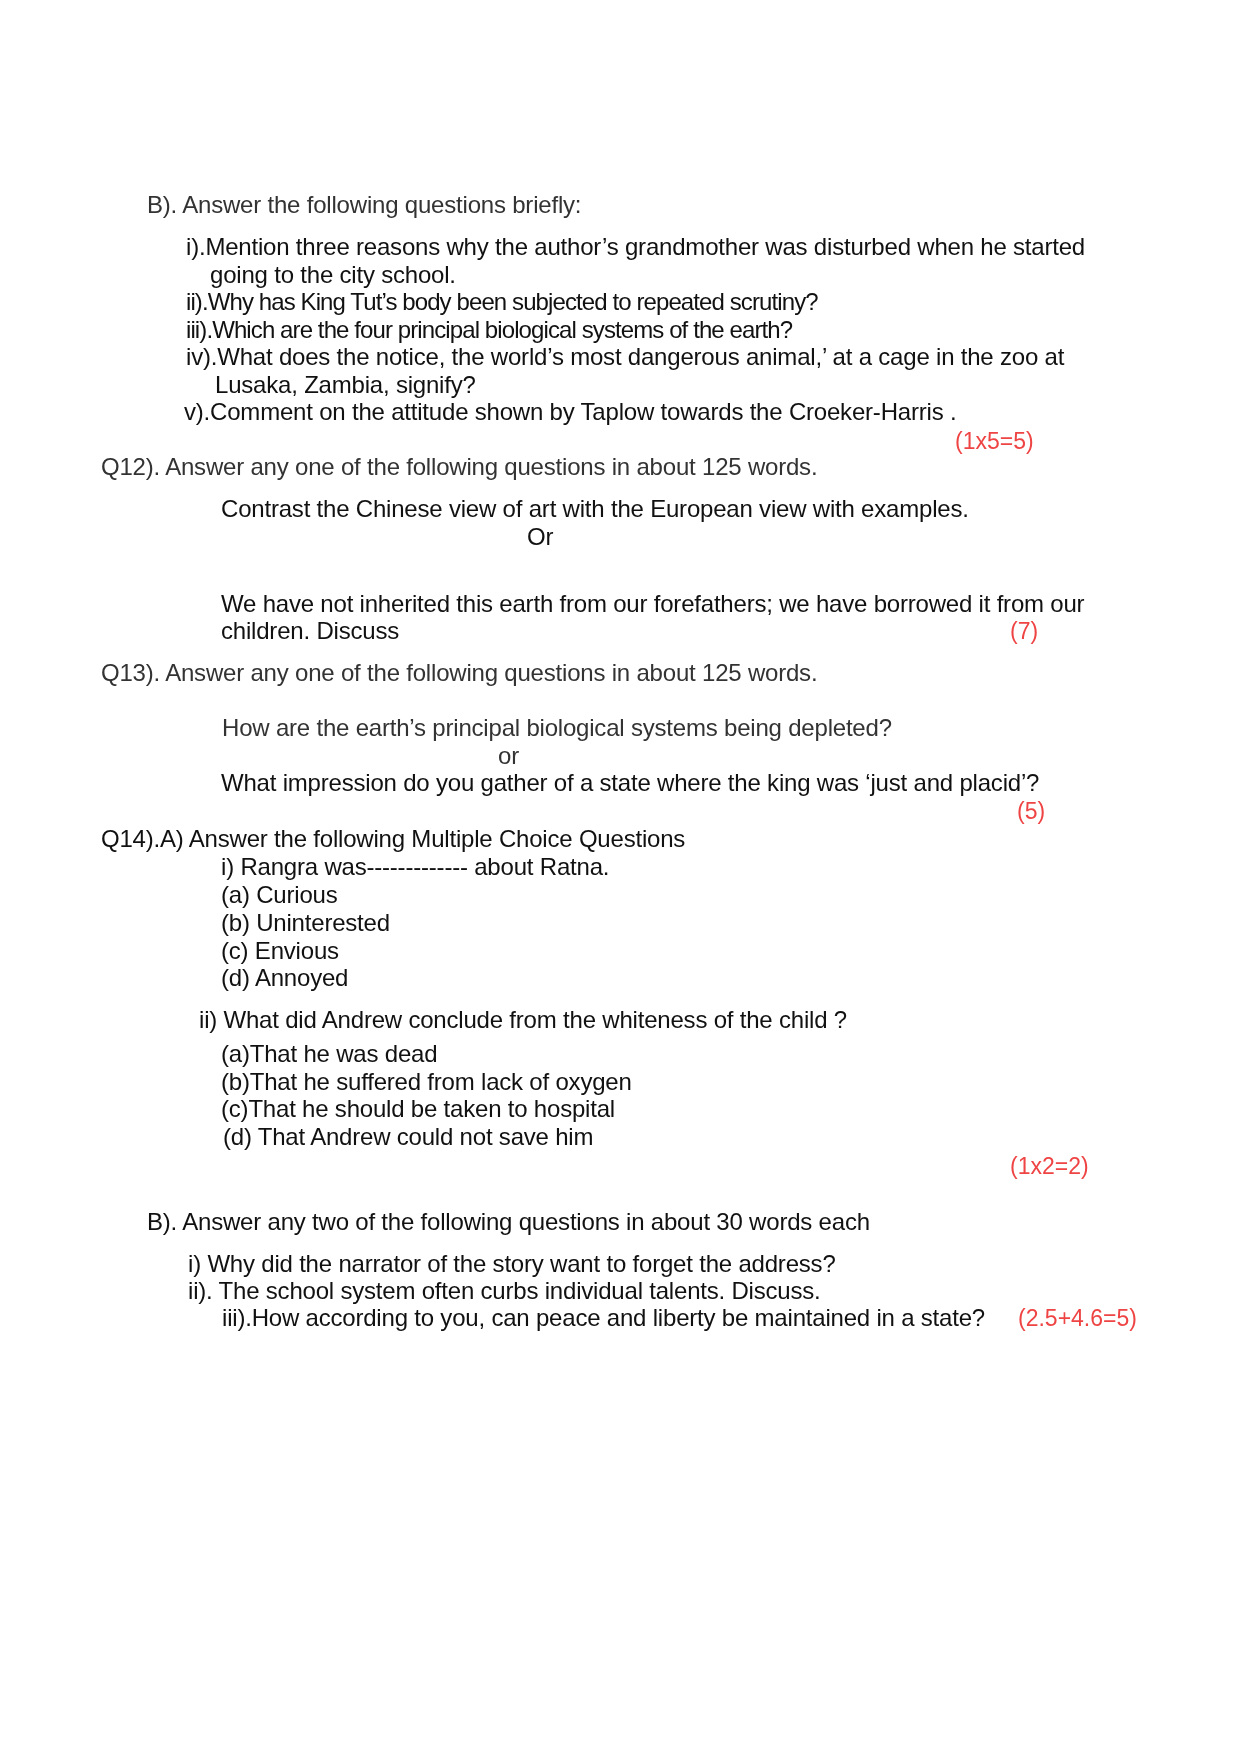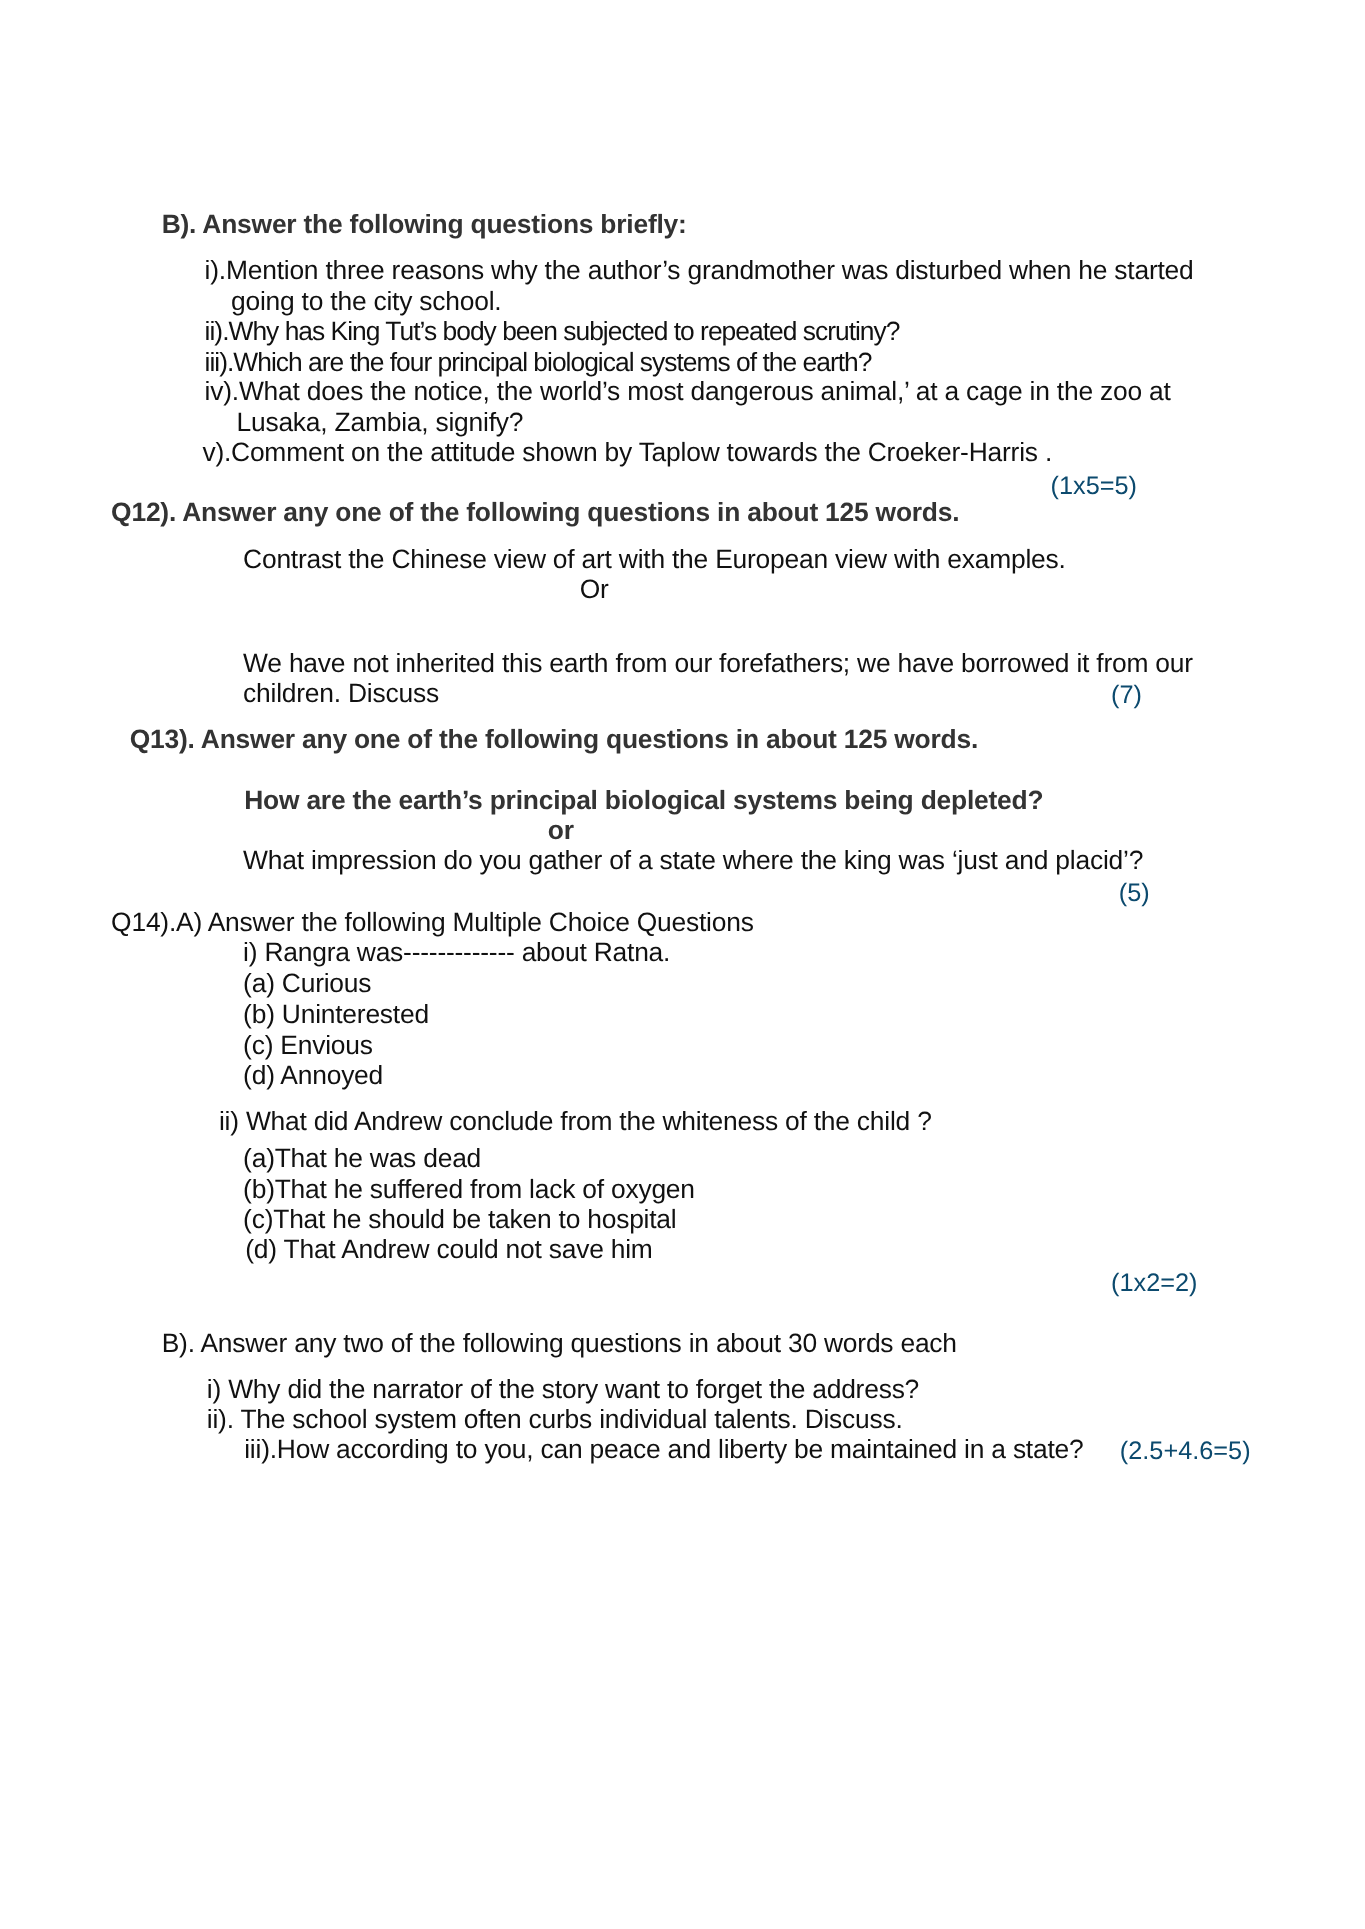--- a/index.html
+++ b/index.html
@@ -6,7 +6,7 @@
   body { width: 1241px; height: 1754px; position: relative; overflow: hidden;
          font-family: "Liberation Sans", sans-serif; color: #111111; }
   .line { position: absolute; white-space: nowrap; font-size: 24px; line-height: 28px; letter-spacing: -0.2px; }
-  .gray { color: #333333; font-weight: bold; }
+  .gray { color: #333333; }
   .narrow { letter-spacing: -0.9px; }
   .mark { position: absolute; white-space: nowrap; font-size: 23px; line-height: 28px; color: #0c4a6e; }
 </style>

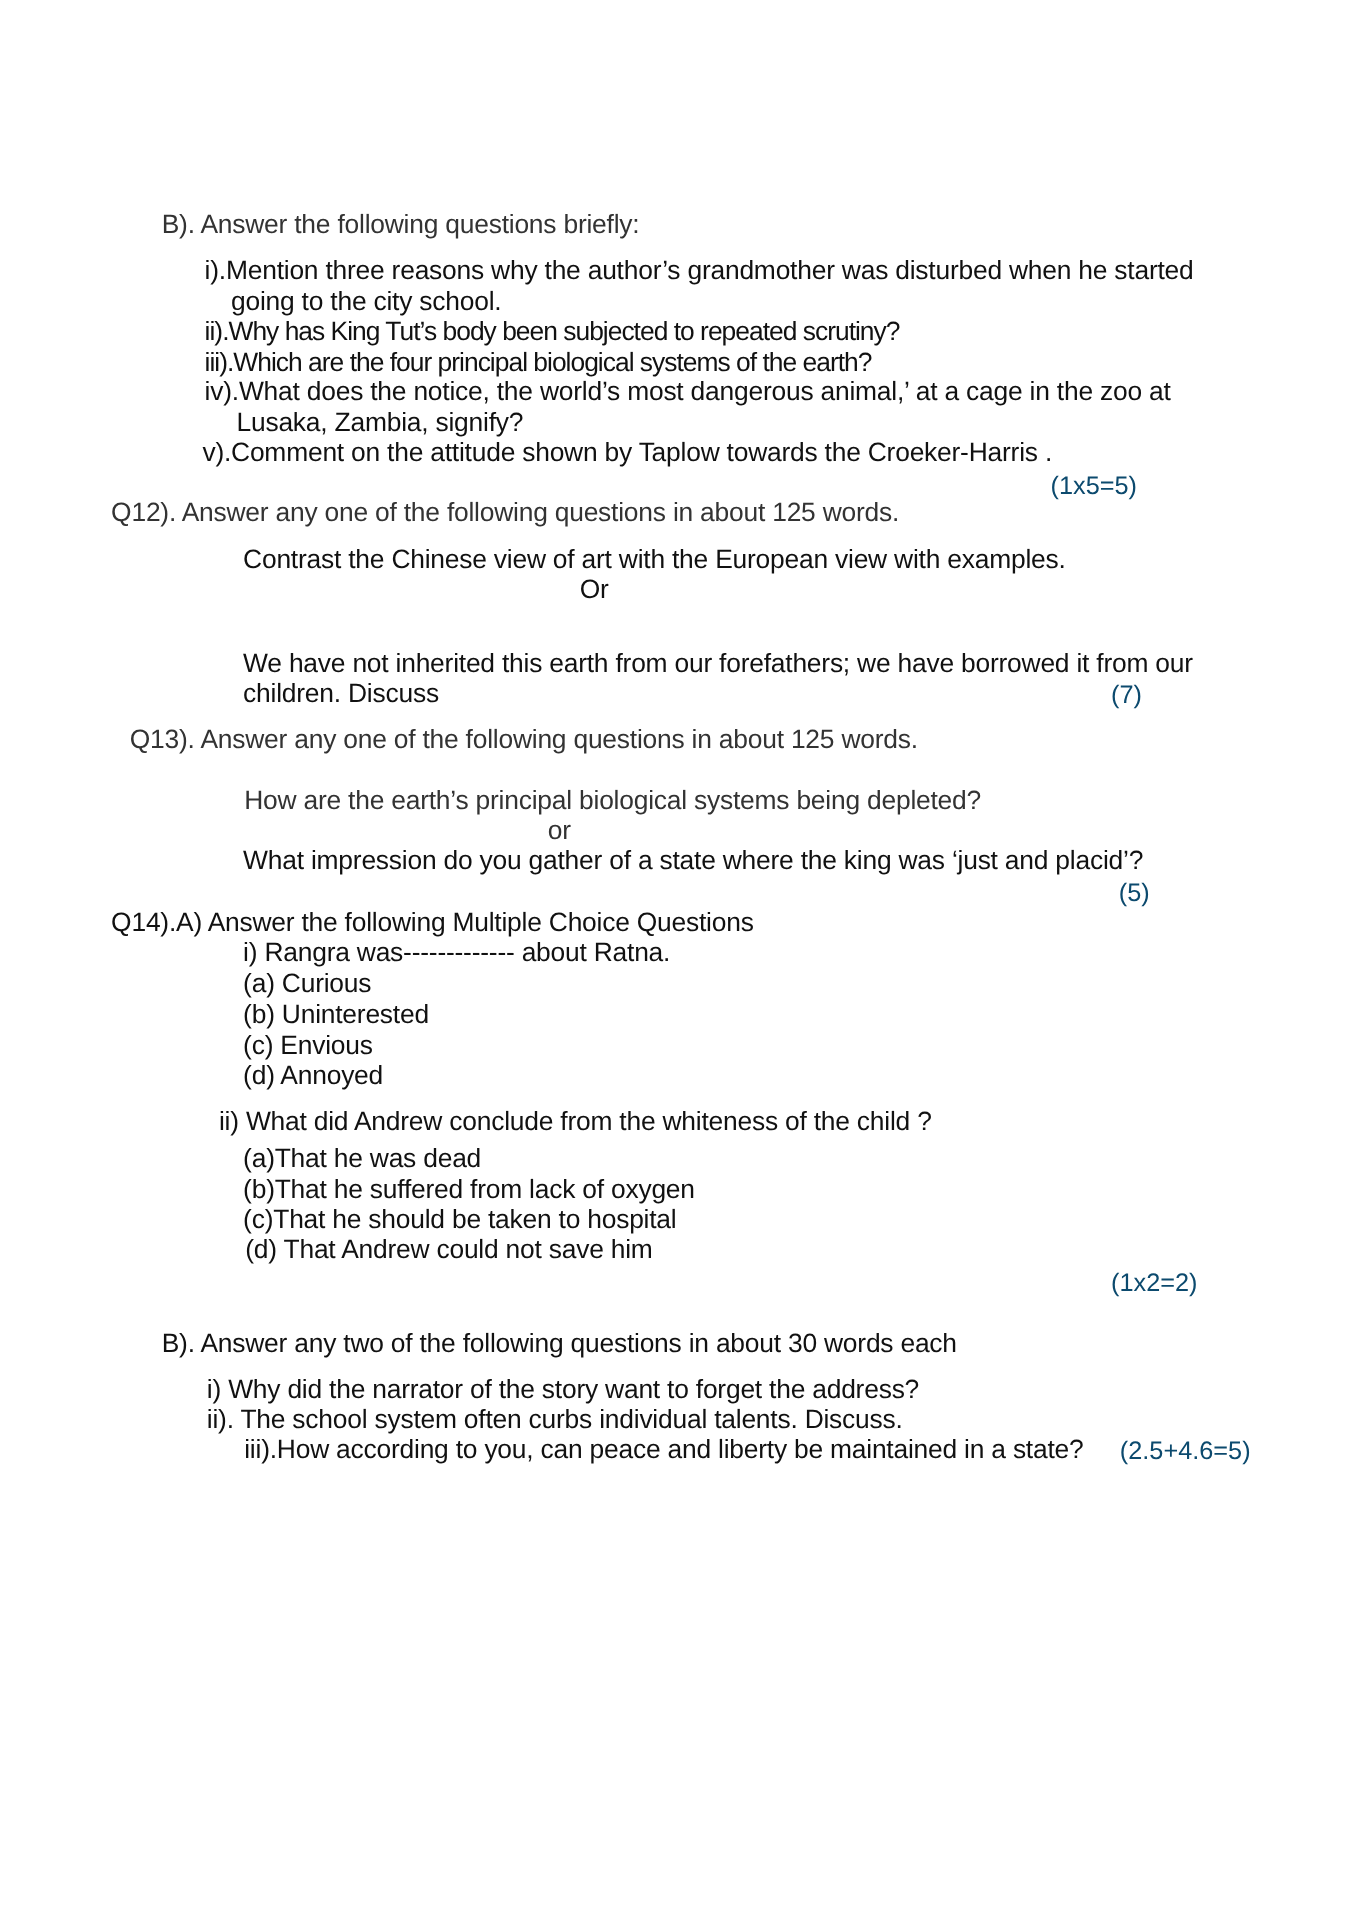--- a/index.html
+++ b/index.html
@@ -8,7 +8,7 @@
   .line { position: absolute; white-space: nowrap; font-size: 24px; line-height: 28px; letter-spacing: -0.2px; }
   .gray { color: #333333; }
   .narrow { letter-spacing: -0.9px; }
-  .mark { position: absolute; white-space: nowrap; font-size: 23px; line-height: 28px; color: #0c4a6e; }
+  .mark { position: absolute; white-space: nowrap; font-size: 23px; line-height: 28px; color: #ef4444; }
 </style>
 </head>
 <body>

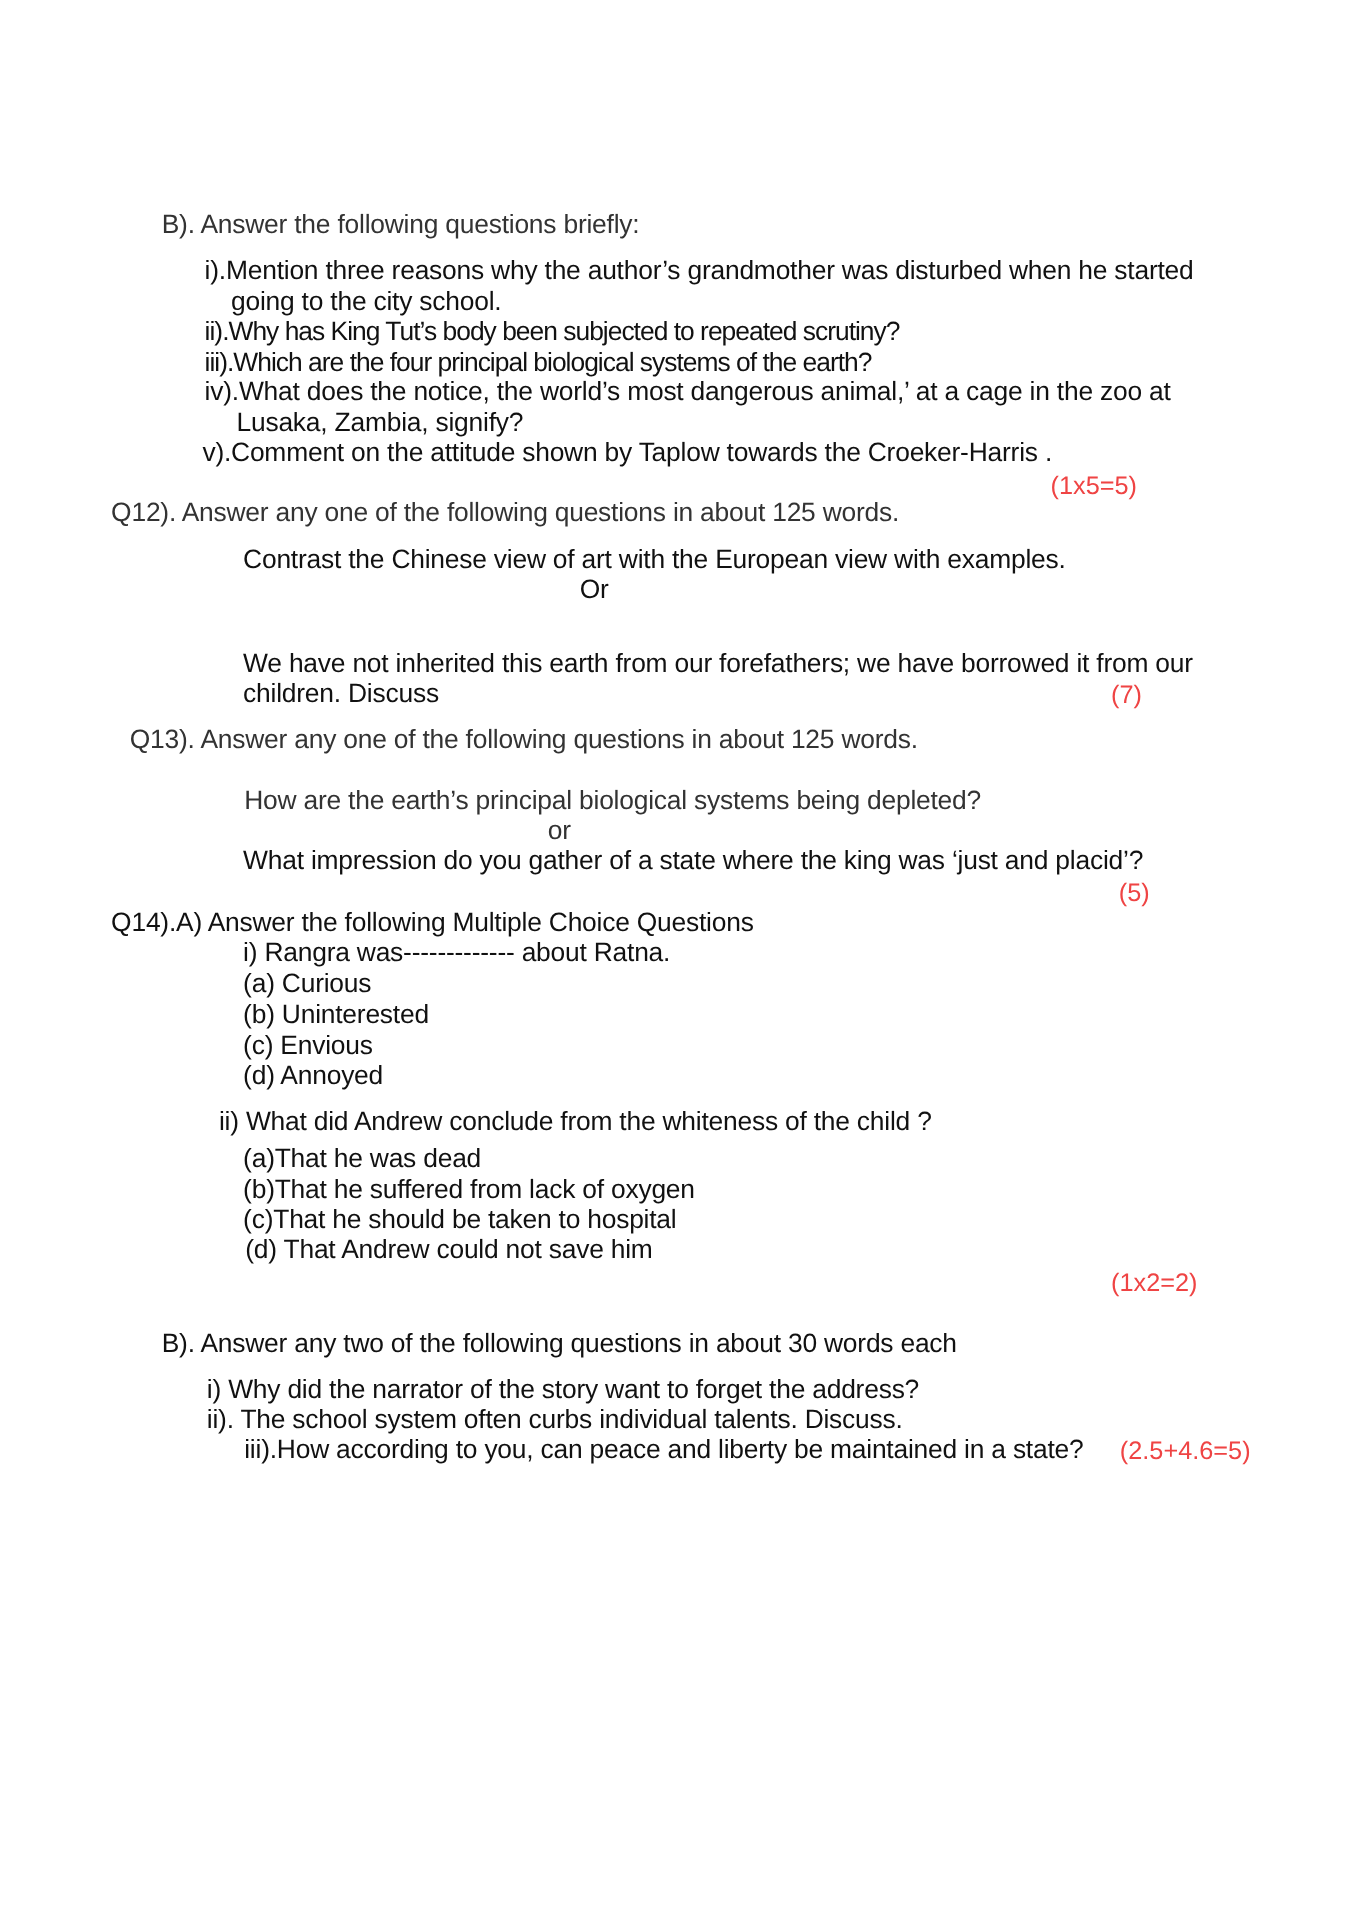--- a/index.html
+++ b/index.html
@@ -31,7 +31,7 @@
 <div class="line" style="left:221px; top:617px;">children. Discuss</div>
 <div class="mark" style="left:1010px; top:617px;">(7)</div>
 
-<div class="line gray" style="left:118px; top:659px;">Q13).   Answer any one of the following questions in about 125 words.</div>
+<div class="line gray" style="left:101px; top:659px;">Q13).   Answer any one of the following questions in about 125 words.</div>
 <div class="line gray" style="left:222px; top:714px;">How are the earth’s principal biological systems being depleted?</div>
 <div class="line gray" style="left:498px; top:742px;">or</div>
 <div class="line" style="left:221px; top:769px;">What impression do you gather of a state where the king was ‘just and placid’?</div>

